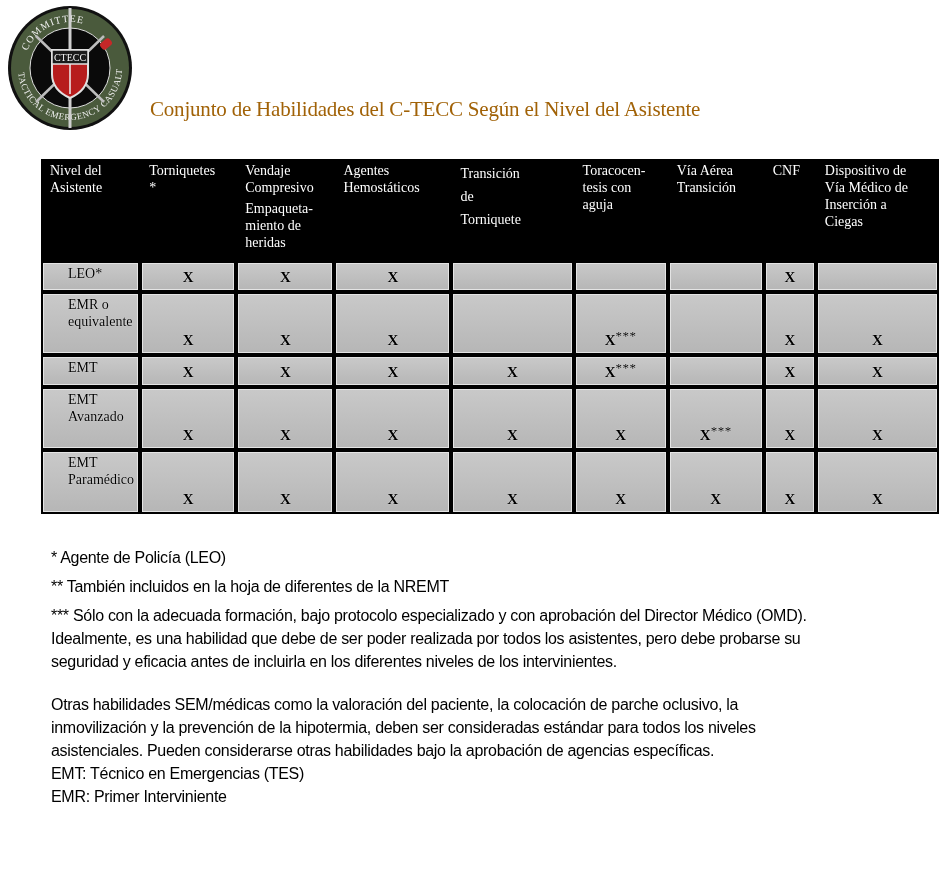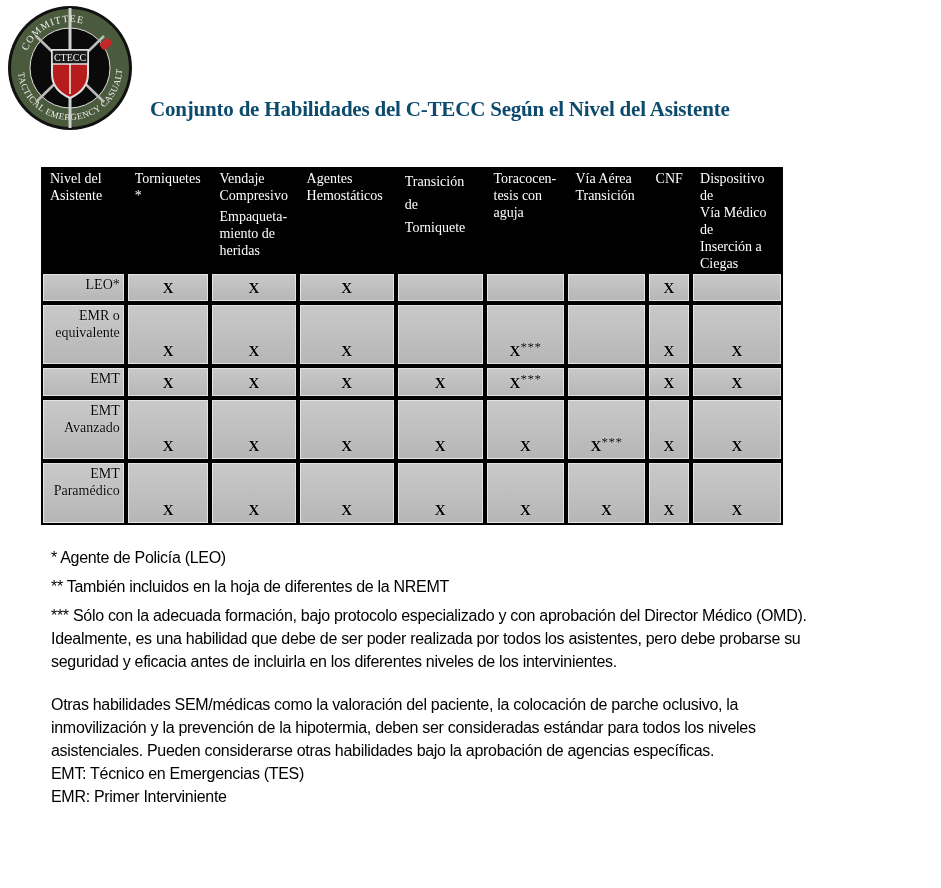--- a/index.html
+++ b/index.html
@@ -5,7 +5,7 @@
   html, body { margin:0; padding:0; background:#ffffff; }
   body { width:941px; height:888px; position:relative; overflow:hidden; }
   .logo { position:absolute; left:6px; top:4px; width:128px; height:128px; }
-  .title { position:absolute; left:150px; top:97px; font-family:"Liberation Serif", serif; font-weight:bold; font-size:21px; color:#0c4a6e; white-space:nowrap; letter-spacing:-0.2px; }
+  .title { position:absolute; left:150px; top:97px; font-family:"Liberation Serif", serif; font-weight:normal; font-size:21px; color:#a16207; white-space:nowrap; letter-spacing:-0.2px; }
   table.skills { position:absolute; left:41px; top:159px; border-collapse:separate; border-spacing:0; background:#000; width:742px;margin-top:8px; }
   table.skills th, table.skills td { font-family:"Liberation Serif", serif; font-size:14px; }
   table.skills th { background:#000; color:#fff; text-align:left; vertical-align:top; font-weight:normal; padding:3px 4px 0 9px; height:99px; line-height:17px; border-right:1px solid #000; }

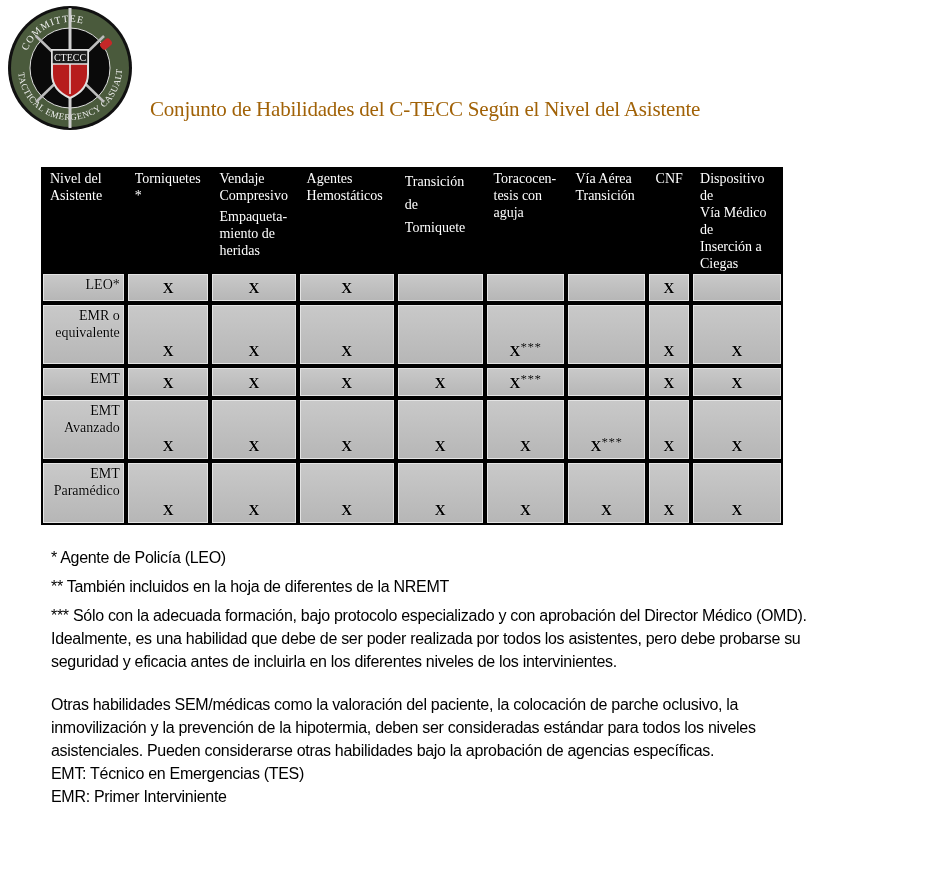--- a/index.html
+++ b/index.html
@@ -6,7 +6,7 @@
   body { width:941px; height:888px; position:relative; overflow:hidden; }
   .logo { position:absolute; left:6px; top:4px; width:128px; height:128px; }
   .title { position:absolute; left:150px; top:97px; font-family:"Liberation Serif", serif; font-weight:normal; font-size:21px; color:#a16207; white-space:nowrap; letter-spacing:-0.2px; }
-  table.skills { position:absolute; left:41px; top:159px; border-collapse:separate; border-spacing:0; background:#000; width:742px;margin-top:8px; }
+  table.skills { position:absolute; left:41px; top:159px; border-collapse:separate; border-spacing:0; background:#000; width:898px; }
   table.skills th, table.skills td { font-family:"Liberation Serif", serif; font-size:14px; }
   table.skills th { background:#000; color:#fff; text-align:left; vertical-align:top; font-weight:normal; padding:3px 4px 0 9px; height:99px; line-height:17px; border-right:1px solid #000; }
   table.skills th .sub { display:block; margin-top:4px; }

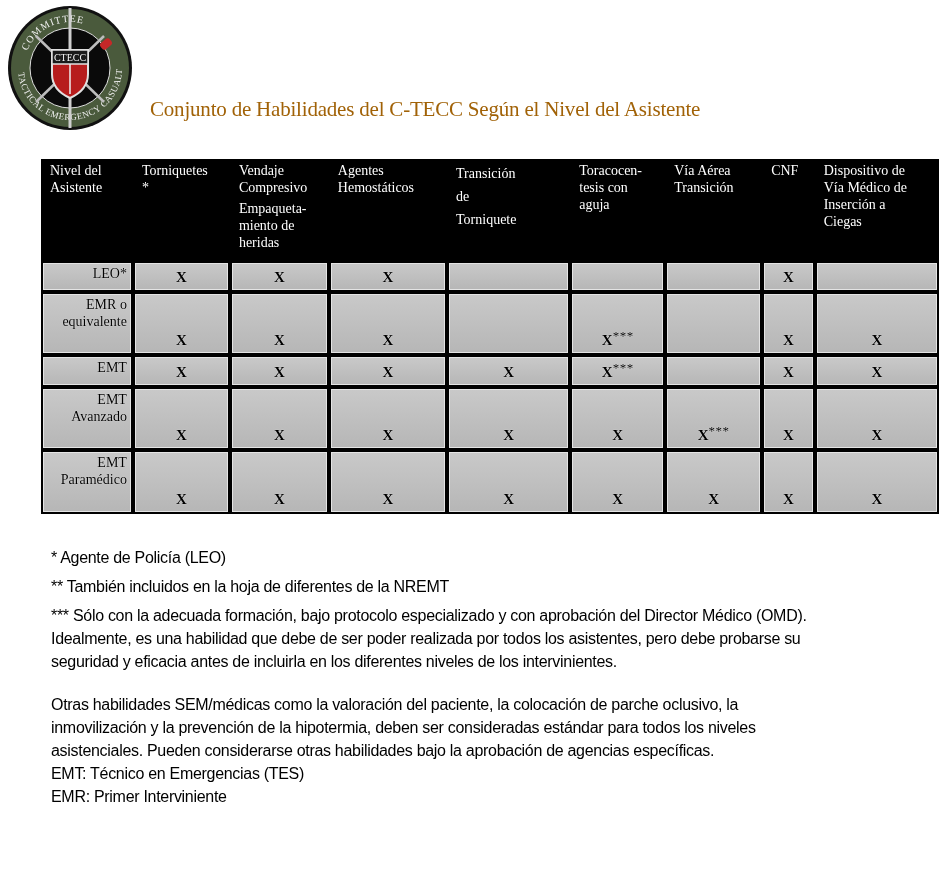--- a/index.html
+++ b/index.html
@@ -12,7 +12,7 @@
   table.skills th .sub { display:block; margin-top:4px; }
   table.skills th .spaced { line-height:23px; }
   table.skills td { background:linear-gradient(#c9c9c9, #b6b6b6); border:2px solid #000; box-shadow: inset 0 0 0 1px #e4e4e4; padding:0; text-align:center; vertical-align:bottom; color:#000; font-weight:bold; text-shadow:0 0 1px #fff; }
-  table.skills td.lvl { text-align:right; vertical-align:top; font-weight:normal; padding:2px 4px 0 8px; line-height:17px; text-shadow:0 0 1px #fff; }
+  table.skills td.lvl { text-align:left; vertical-align:top; font-weight:normal; padding:2px 4px 0 25px; line-height:17px; text-shadow:0 0 1px #fff; }
   table.skills td .mark { display:inline-block; padding-bottom:4px; font-size:15px; }
   table.skills td .mark sup { font-size:13px; font-weight:normal; vertical-align:5px; letter-spacing:0.5px; }
   .notes { position:absolute; left:51px; top:546px; width:780px; font-family:"Liberation Sans", sans-serif; font-size:16px; color:#000; line-height:23px; letter-spacing:-0.3px; }

